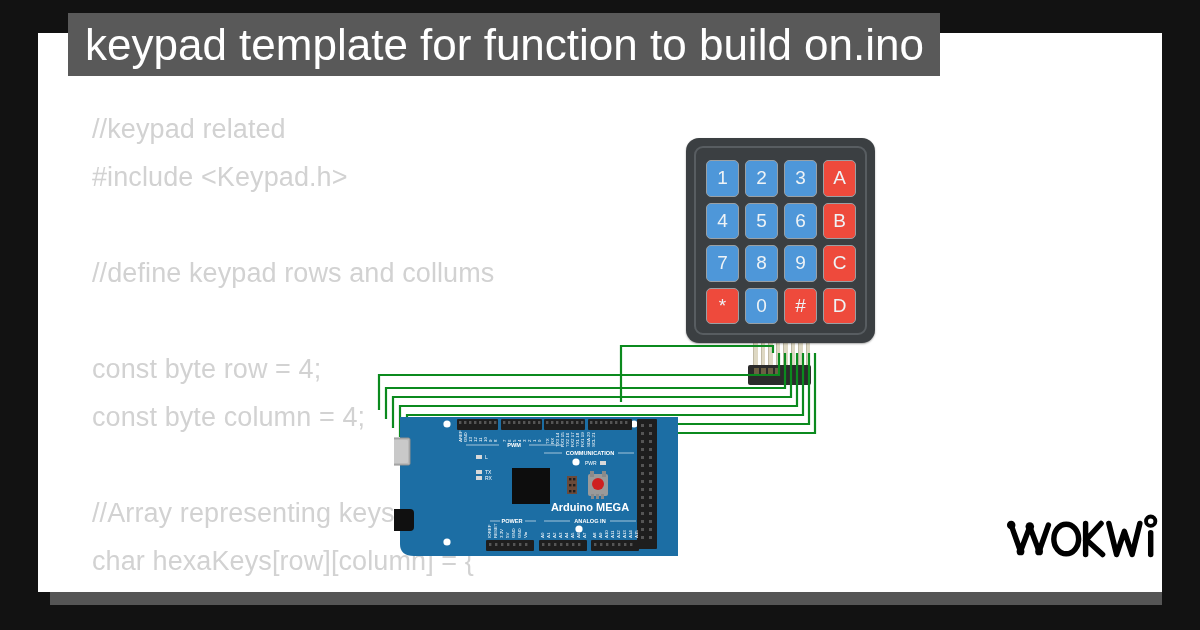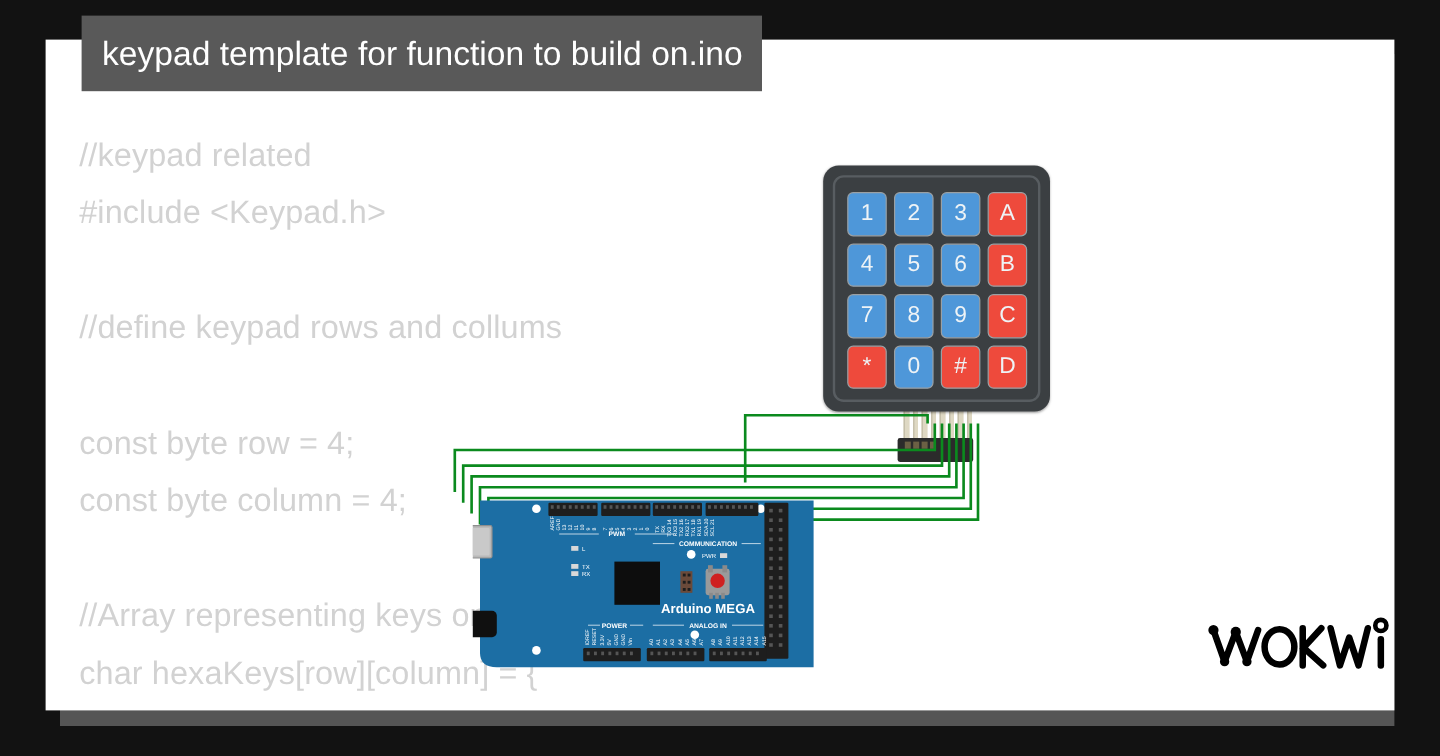--- a/index.html
+++ b/index.html
@@ -67,7 +67,7 @@
   }
   .title-banner .title-text {
     color: #ffffff;
-    font-size: 28px;
+    font-size: 44px;
     line-height: 40px;
     font-family: "Liberation Sans", sans-serif;
     white-space: nowrap;

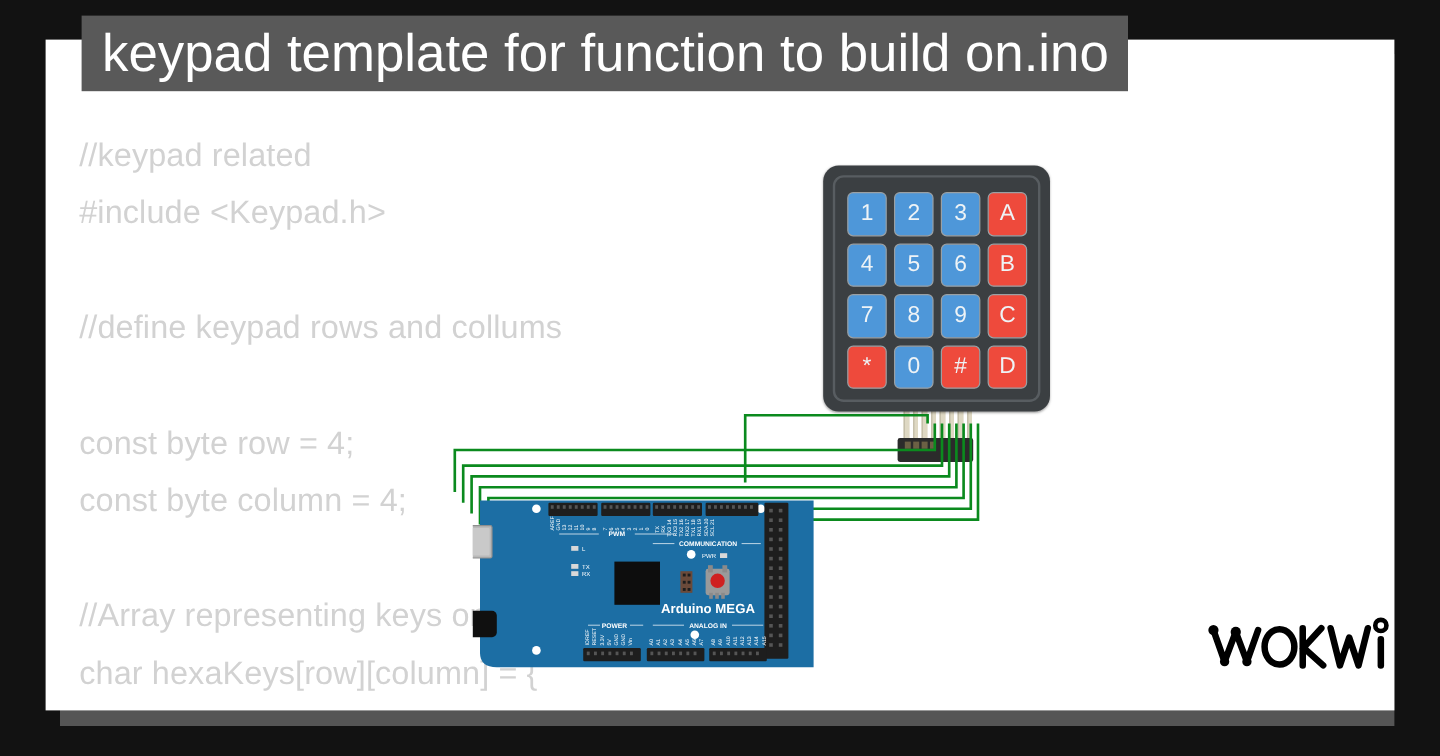--- a/index.html
+++ b/index.html
@@ -51,7 +51,7 @@
     letter-spacing: .1px;
   }
   .code .blank { display: block; height: 48px; }
-  .code span.line { display: block; }
+  .code span.line { display: block; margin-left: 26px; }
   
   .title-banner {
     position: absolute;

